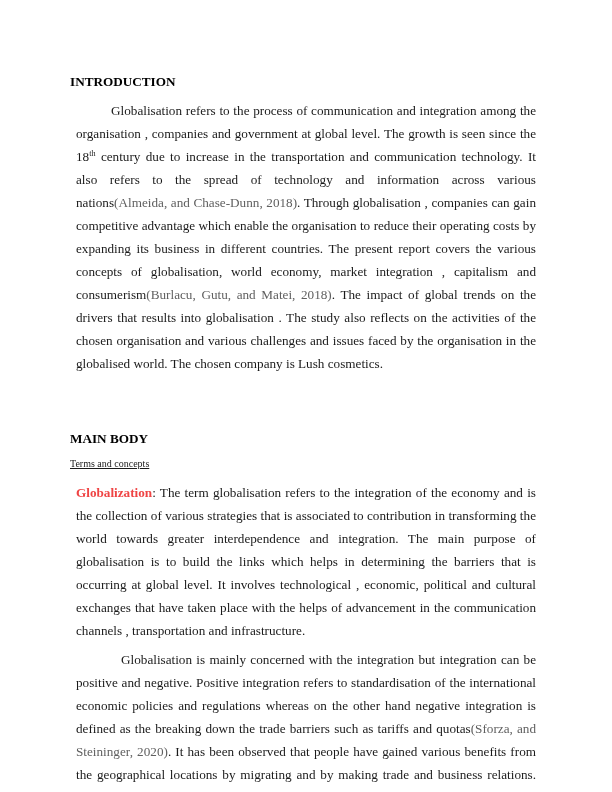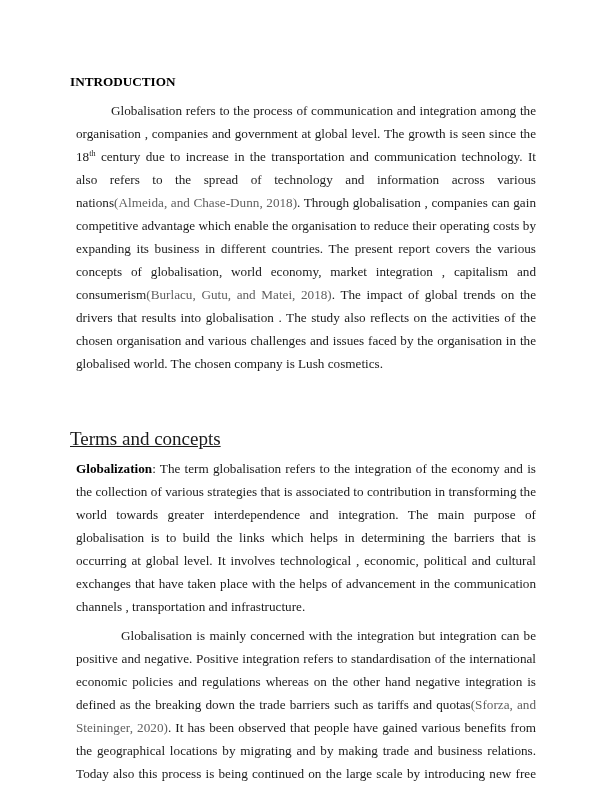--- a/index.html
+++ b/index.html
@@ -85,6 +85,7 @@
 
     <div class="gap-lines"></div>
 
+    <h2 class="heading">MAIN BODY</h2>
 
 
     <div class="subhead-wrap">

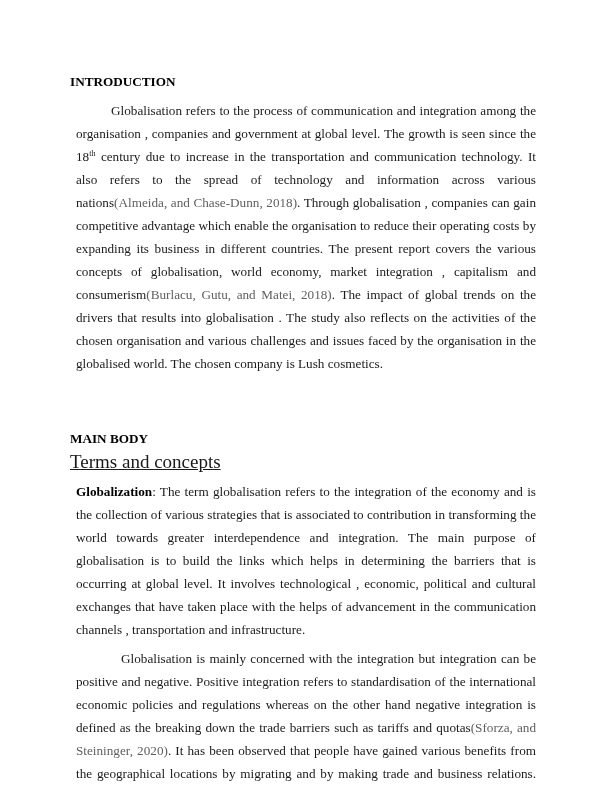--- a/index.html
+++ b/index.html
@@ -33,7 +33,7 @@
   }
   .subhead-underline {
     font-family: "Liberation Serif", "DejaVu Serif", serif;
-    font-size: 19px;
+    font-size: 10px;
     font-weight: normal;
     color: #1a1a1a;
     line-height: 23px;

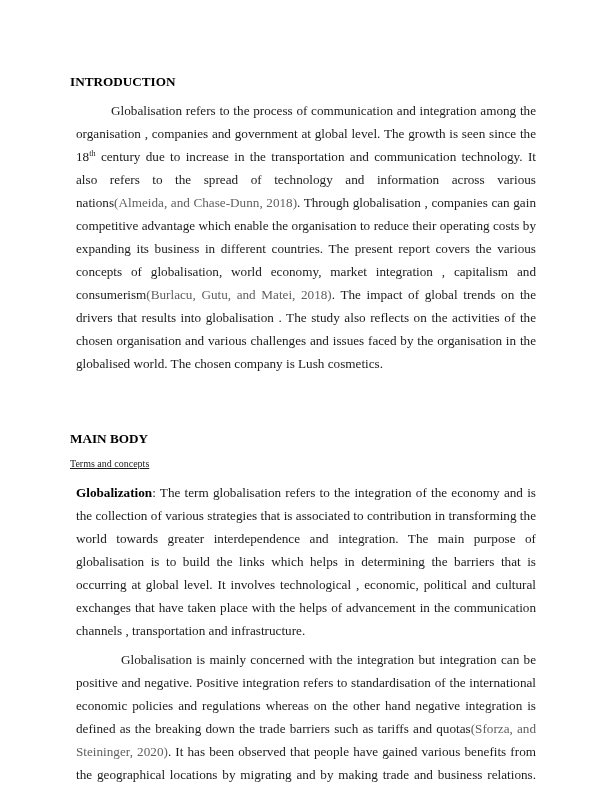--- a/index.html
+++ b/index.html
@@ -62,7 +62,7 @@
   }
   .bold-inline {
     font-weight: bold;
-    color: #000000;
+    color: #ef4444;
   }
   sup {
     font-size: 0.62em;

